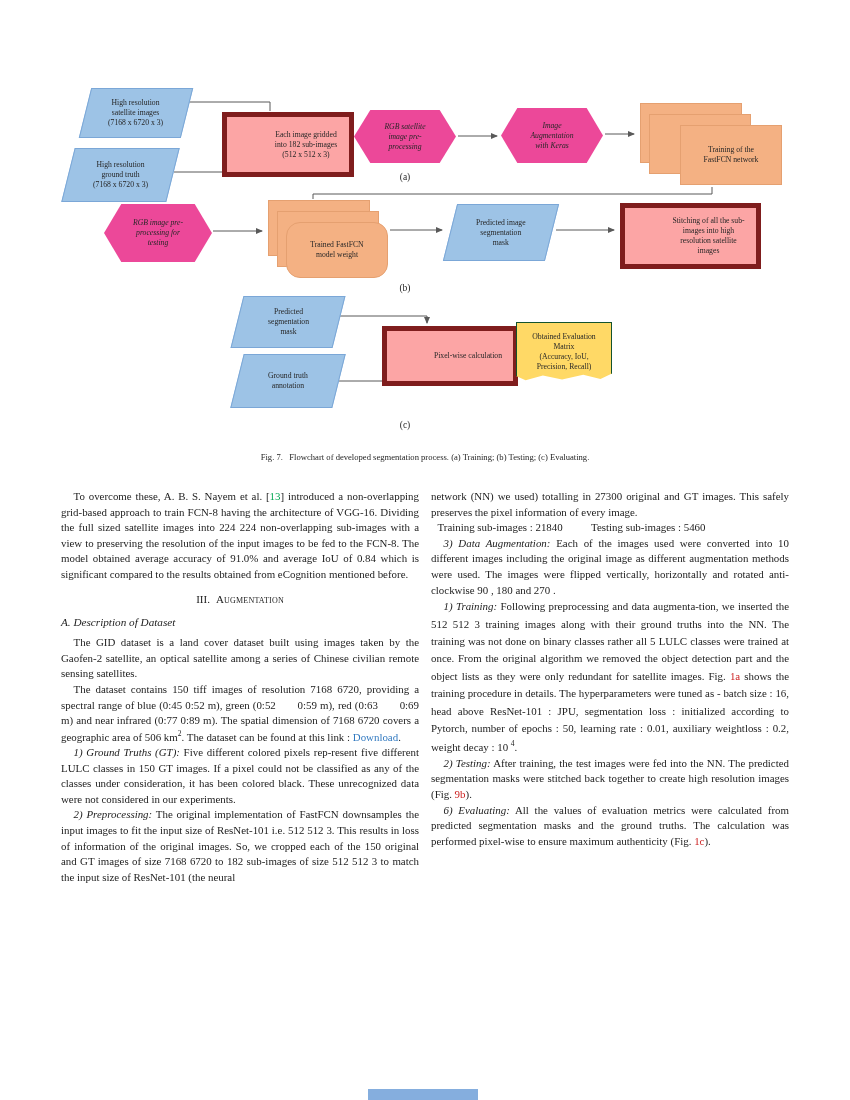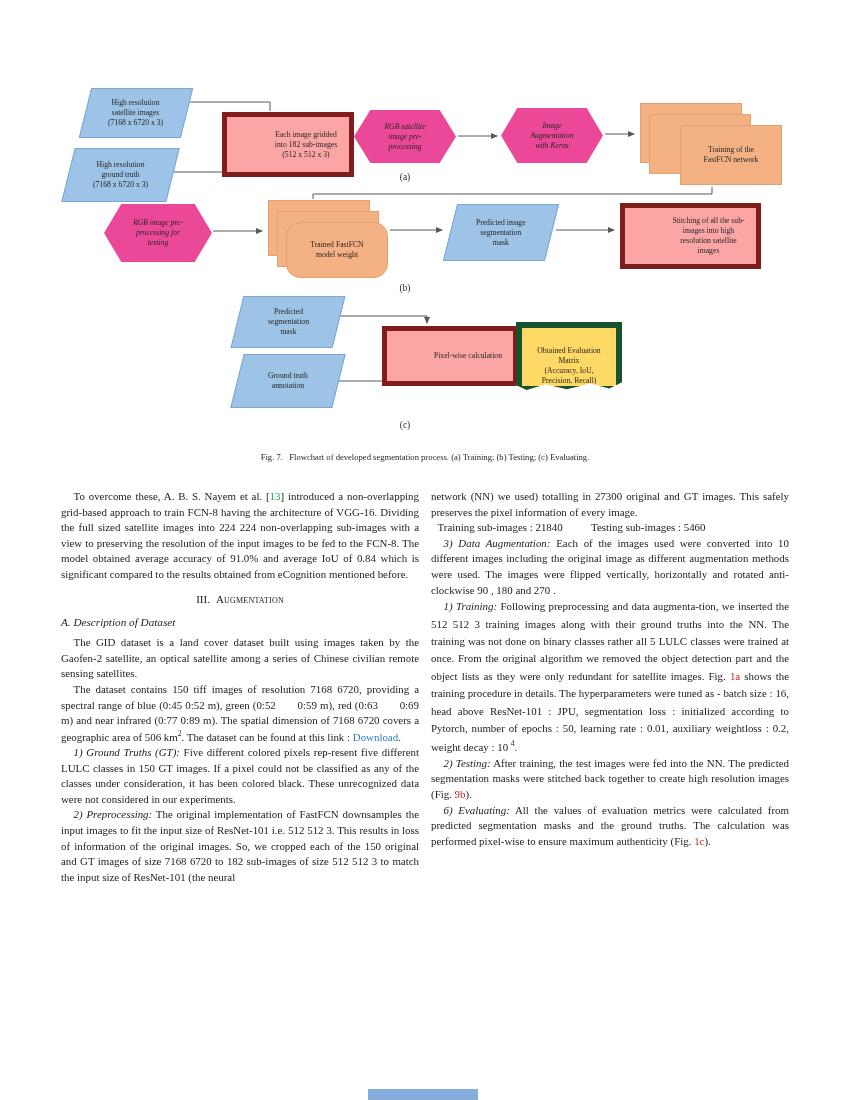--- a/index.html
+++ b/index.html
@@ -20,8 +20,8 @@
   .grect{ background:#fca5a5; border:5px solid #7f1d1d;padding-left:36px; }
   .stack .layer { position:absolute; background:#f4b183; border:1px solid #e5a070; }
   .stack .front { display:flex; align-items:center; justify-content:center; text-align:center; white-space:pre-line; }
-  .doc  { background:#ffd966; border:6px solid #14532d;
-          clip-path:polygon(0 0,100% 0,100% 86%,88% 95%,70% 88%,48% 96%,28% 89%,10% 97%,0 90%);align-items:flex-end; }
+  .doc  { background:#ffd966; border:1px solid #14532d;
+          clip-path:polygon(0 0,100% 0,100% 86%,88% 95%,70% 88%,48% 96%,28% 89%,10% 97%,0 90%); }
   .sublabel { position:absolute; z-index:2; width:44px; text-align:center; font-size:9.5px; color:#262626; }
   .caption  { position:absolute; left:0; top:452px; width:850px; text-align:center; font-size:8.6px; color:#262626; }
   

